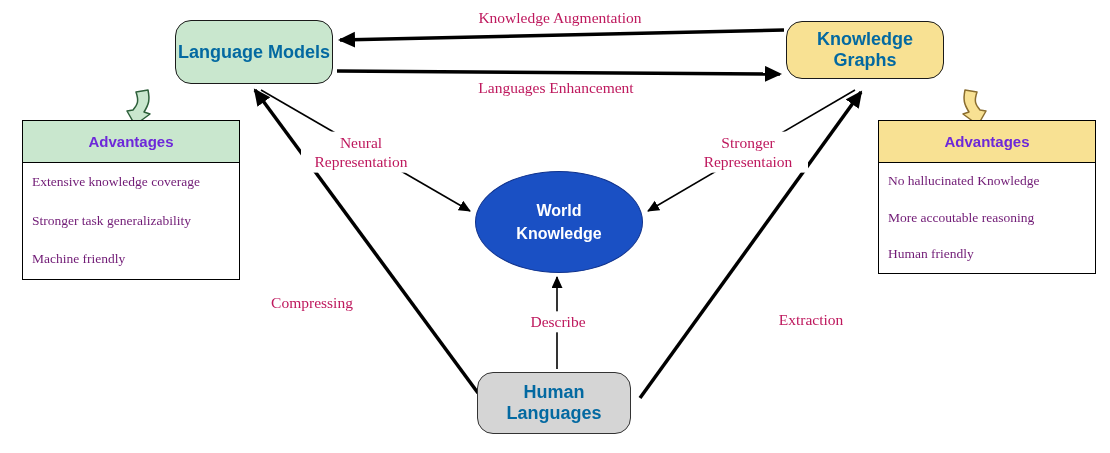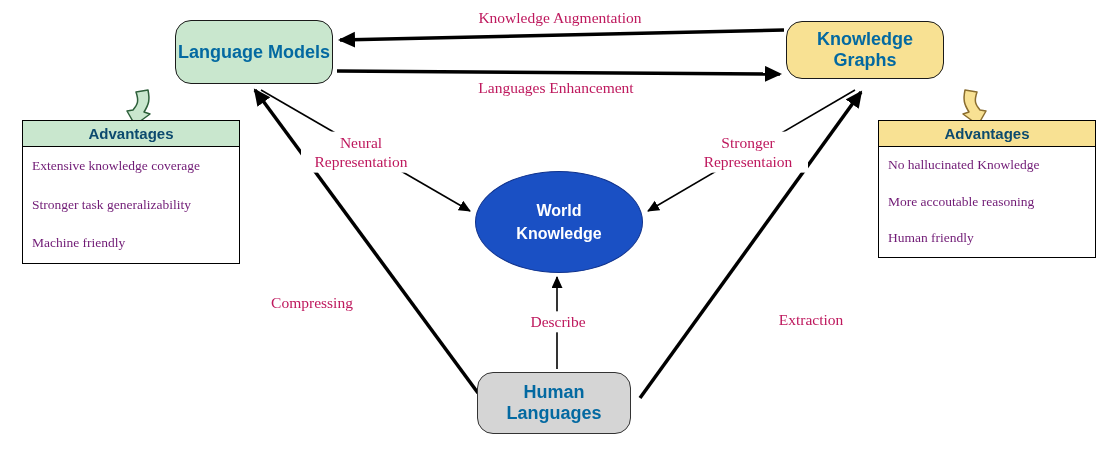--- a/index.html
+++ b/index.html
@@ -34,9 +34,9 @@
 
   .adv-table { position: absolute; width: 218px; border: 1.5px solid #000; background: #fff; }
   .adv-header {
-    height: 26px; display: flex; align-items: center; justify-content: center;
+    height: 42px; display: flex; align-items: center; justify-content: center;
     font-family: "Liberation Sans", sans-serif; font-weight: bold; font-size: 15px;
-    color: #0c4a6e; border-bottom: 1.5px solid #000;
+    color: #6d28d9; border-bottom: 1.5px solid #000;
   }
   .adv-left  { left: 22px;  top: 120px; }
   .adv-right { left: 878px; top: 120px; }

